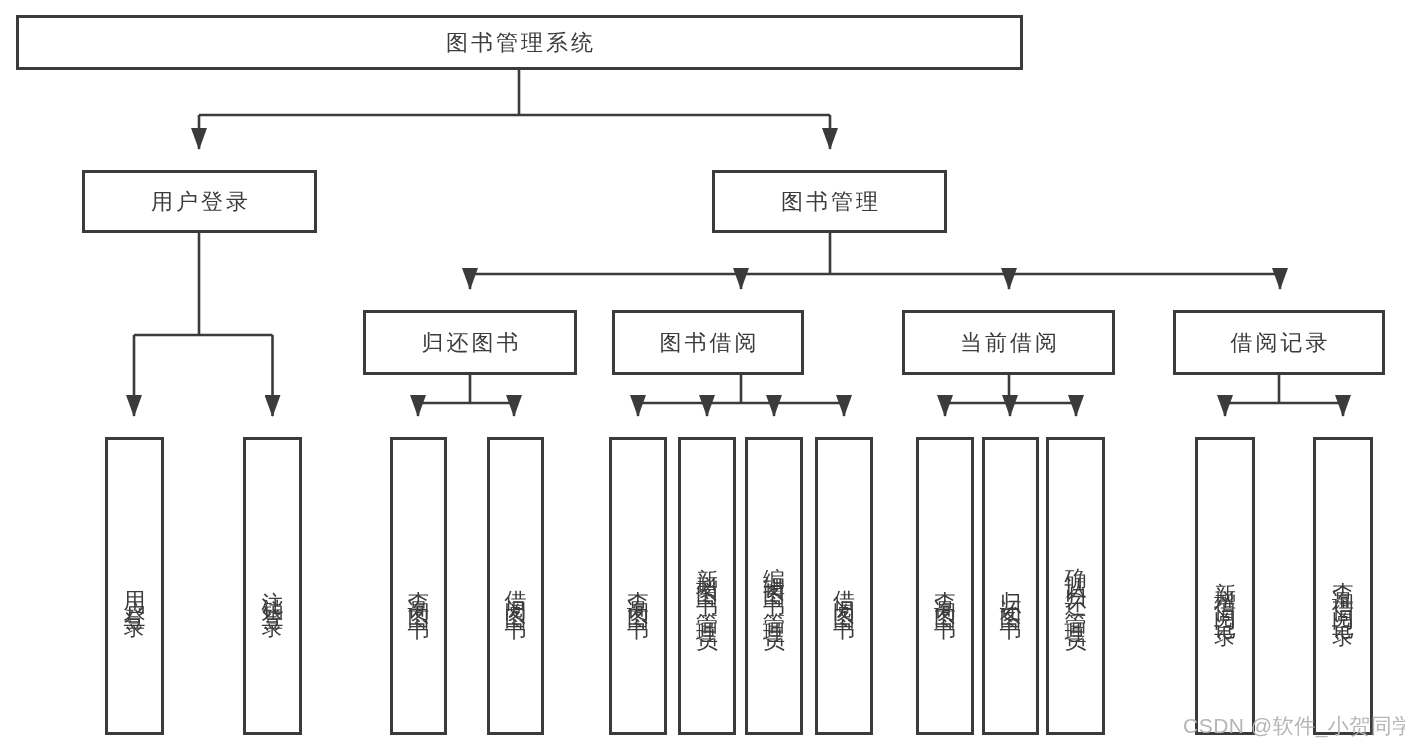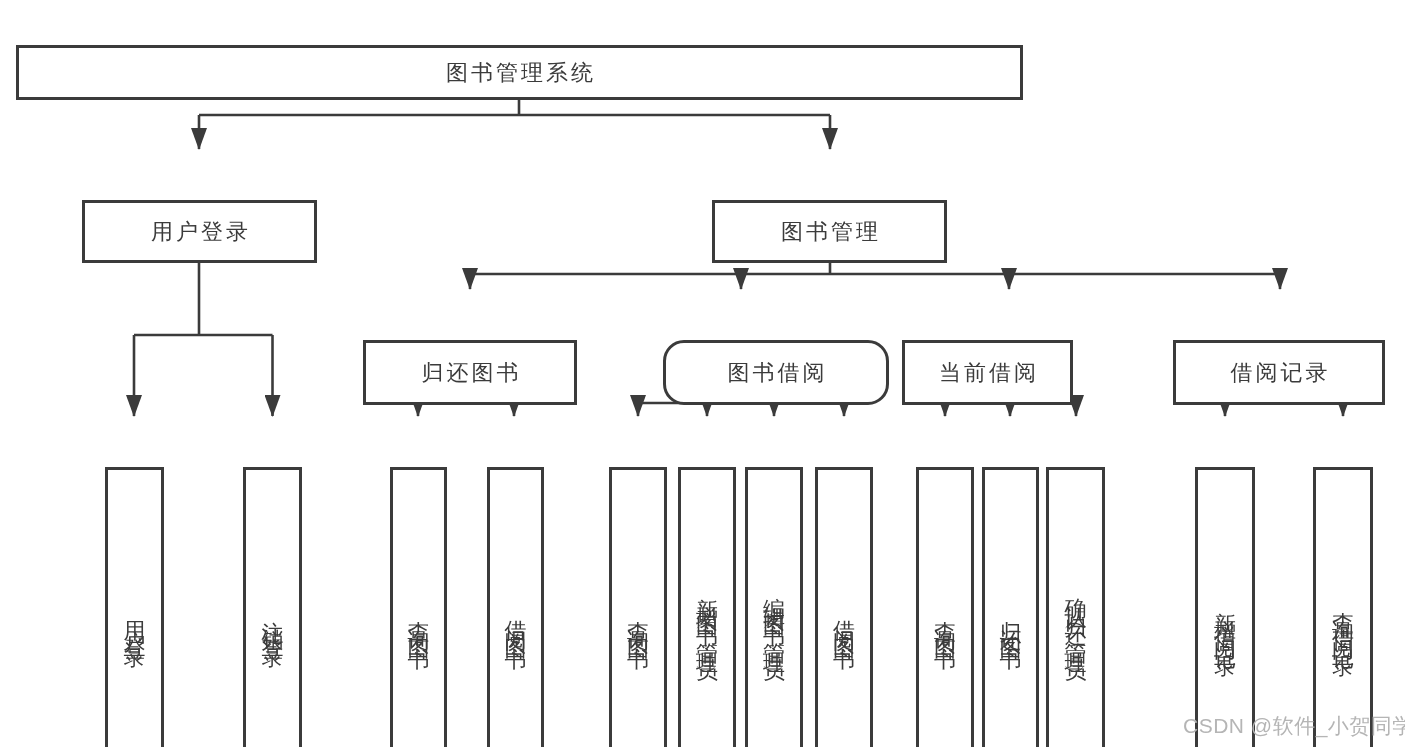--- a/index.html
+++ b/index.html
@@ -34,7 +34,6 @@
     font-size: 22px;
     letter-spacing: 3px;
     white-space: nowrap;
-    margin-top: 30px;
   }
   .box.h {
     padding-left: 3px; 

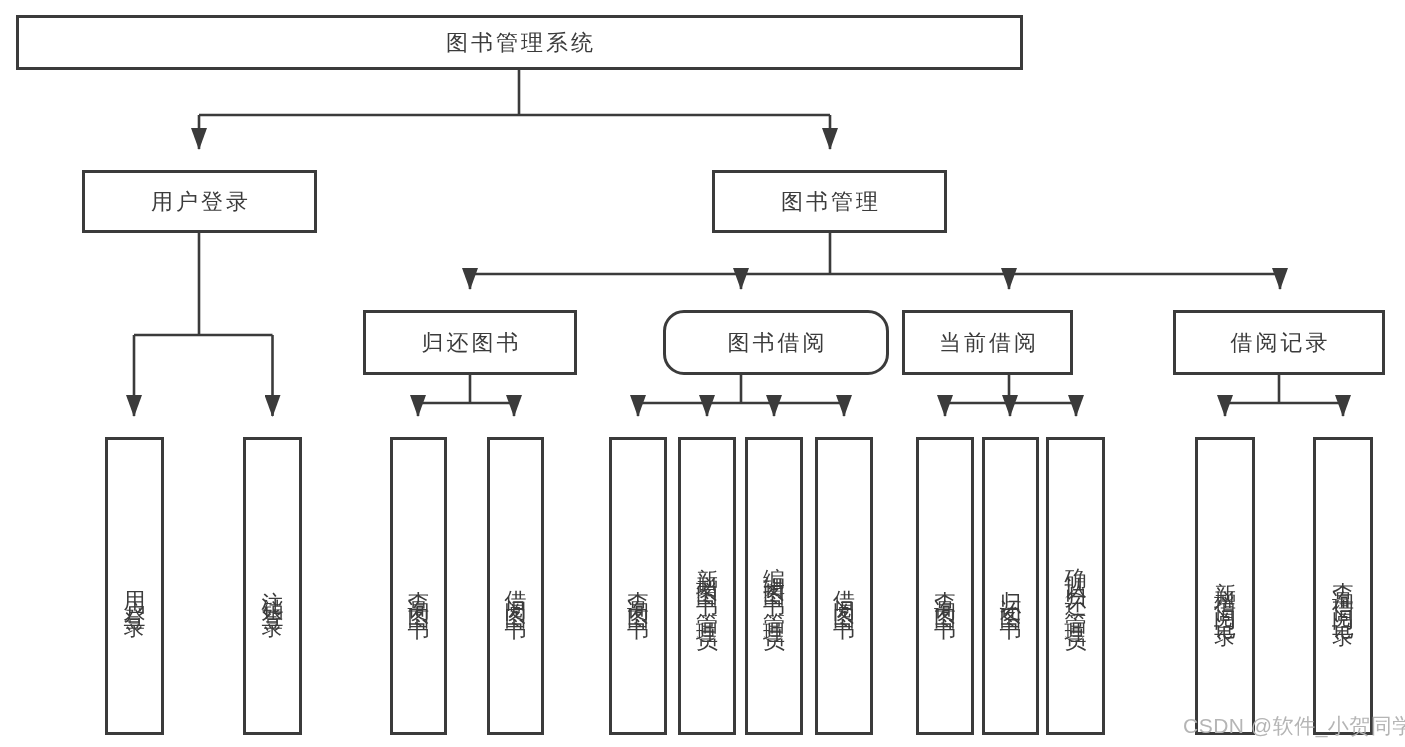--- a/index.html
+++ b/index.html
@@ -117,7 +117,7 @@
   <div class="box h" style="left:712px; top:170px; width:235px; height:63px;">图书管理</div>
 
   <div class="box h" style="left:363px; top:310px; width:214px; height:65px;">归还图书</div>
-  <div class="box h" style="left:663px; top:310px; width:226px; height:65px;border-radius:21px;">图书借阅</div>
+  <div class="box h" style="left:612px; top:310px; width:192px; height:65px;">图书借阅</div>
   <div class="box h" style="left:902px; top:310px; width:171px; height:65px;">当前借阅</div>
   <div class="box h" style="left:1173px; top:310px; width:212px; height:65px;">借阅记录</div>
 

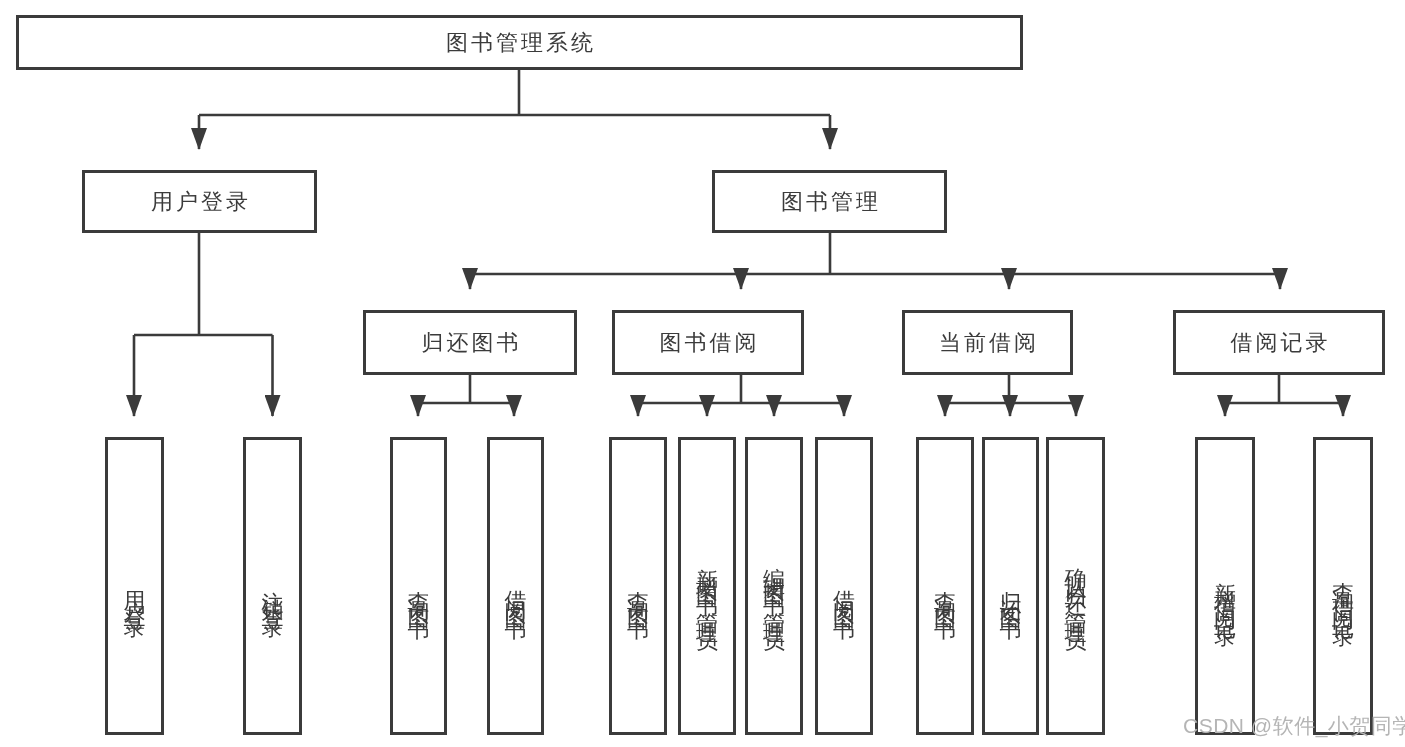--- a/index.html
+++ b/index.html
@@ -118,7 +118,7 @@
 
   <div class="box h" style="left:363px; top:310px; width:214px; height:65px;">归还图书</div>
   <div class="box h" style="left:612px; top:310px; width:192px; height:65px;">图书借阅</div>
-  <div class="box h" style="left:902px; top:310px; width:171px; height:65px;">当前借阅</div>
+  <div class="box h" style="left:902px; top:310px; width:213px; height:65px;">当前借阅</div>
   <div class="box h" style="left:1173px; top:310px; width:212px; height:65px;">借阅记录</div>
 
   <div class="box leaf" style="left:105px; top:437px; width:59px; height:298px;">用户登录</div>

